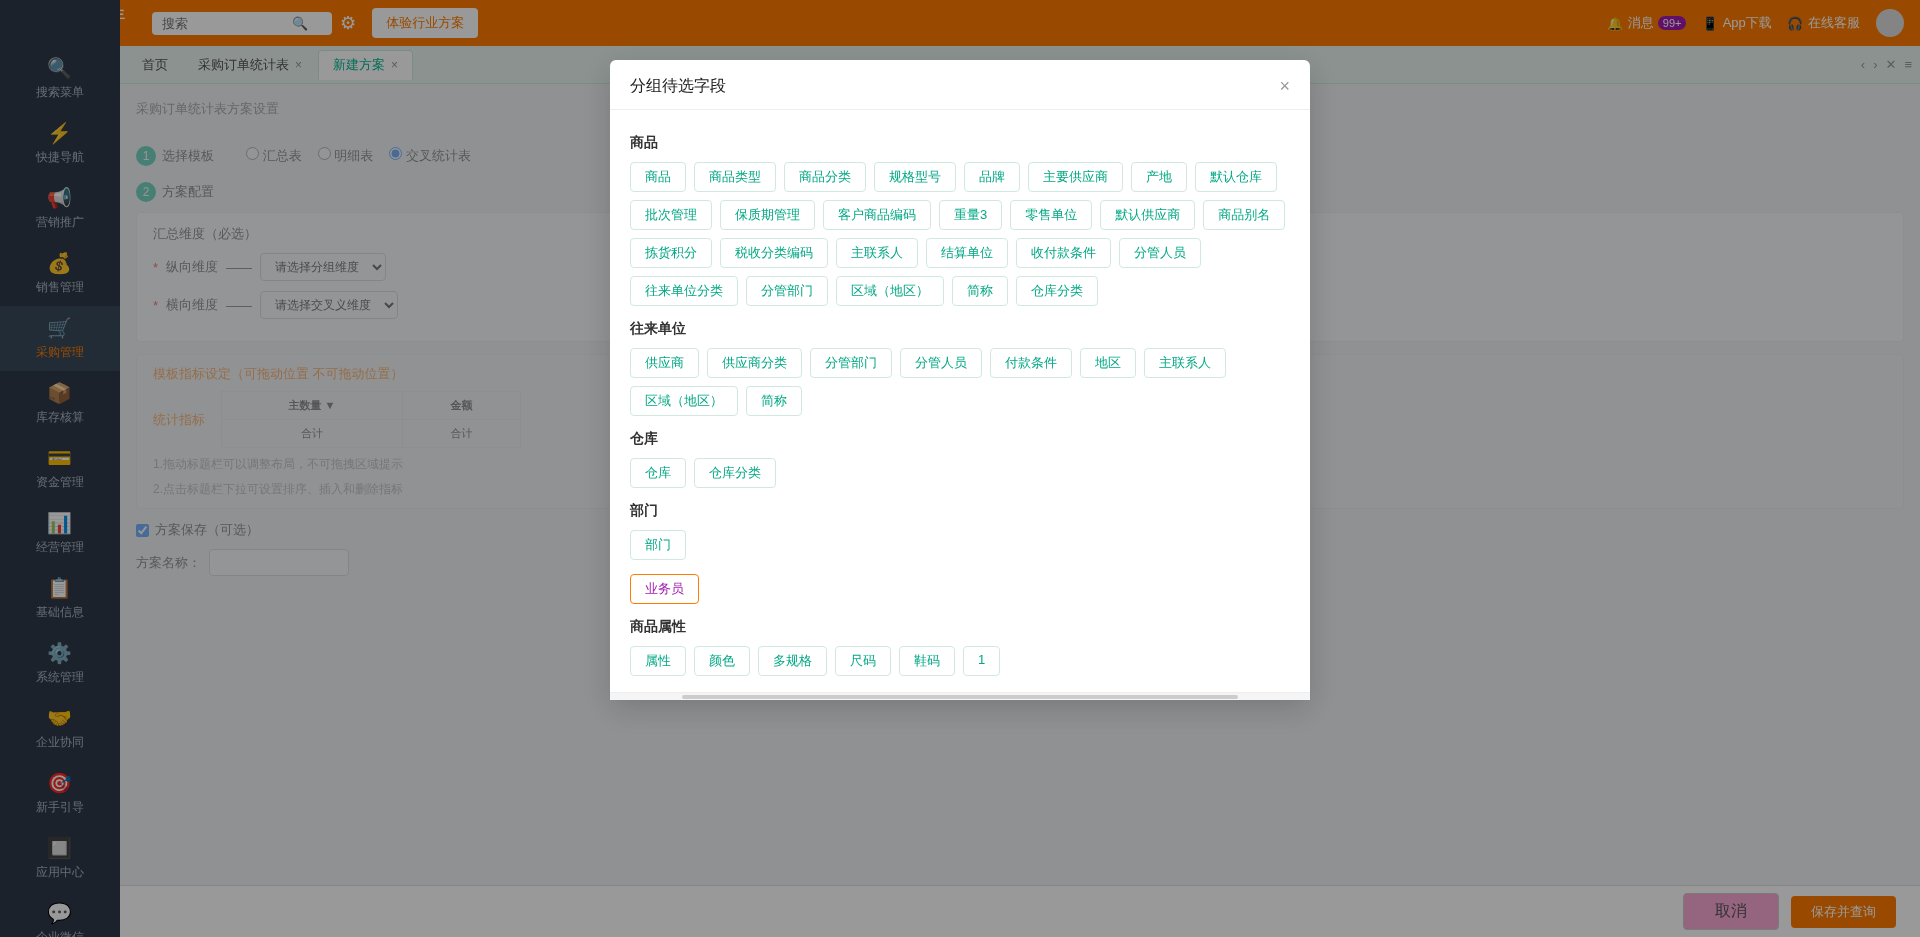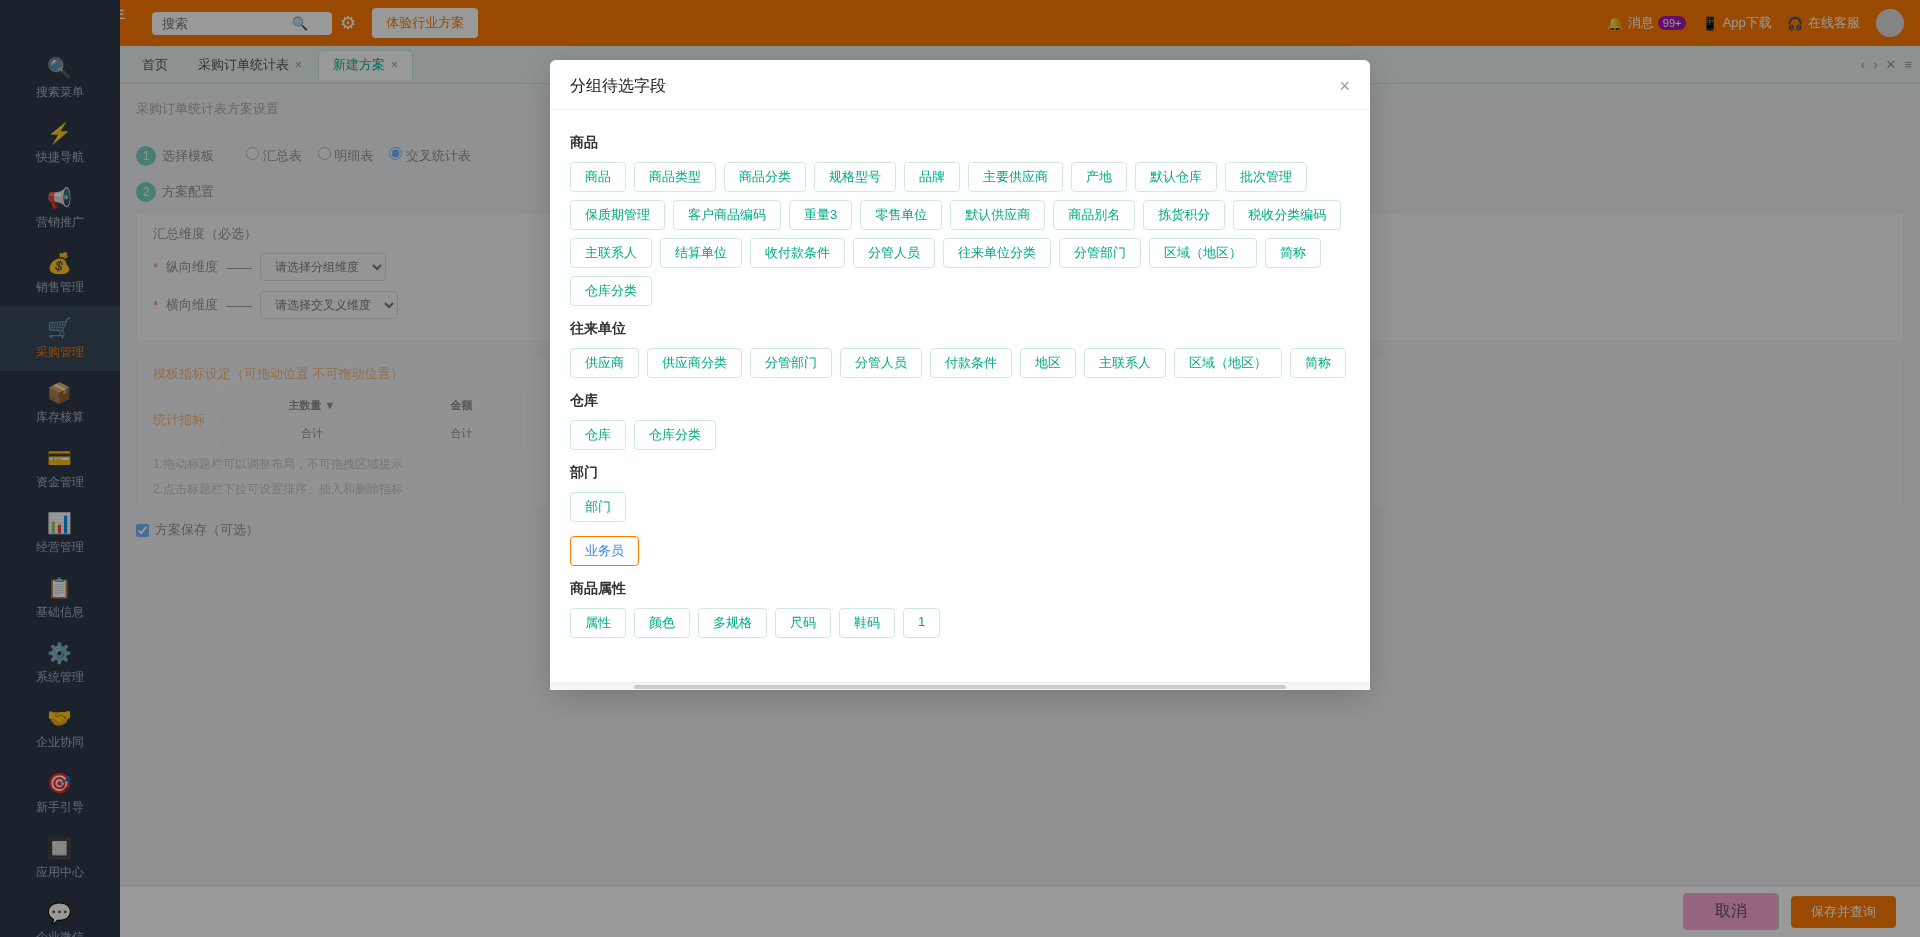--- a/index.html
+++ b/index.html
@@ -192,7 +192,7 @@
     .modal {
       background: #fff;
       border-radius: 6px;
-      width: 820px;
+      width: 700px;
       max-height: 640px;
       display: flex;
       flex-direction: column;

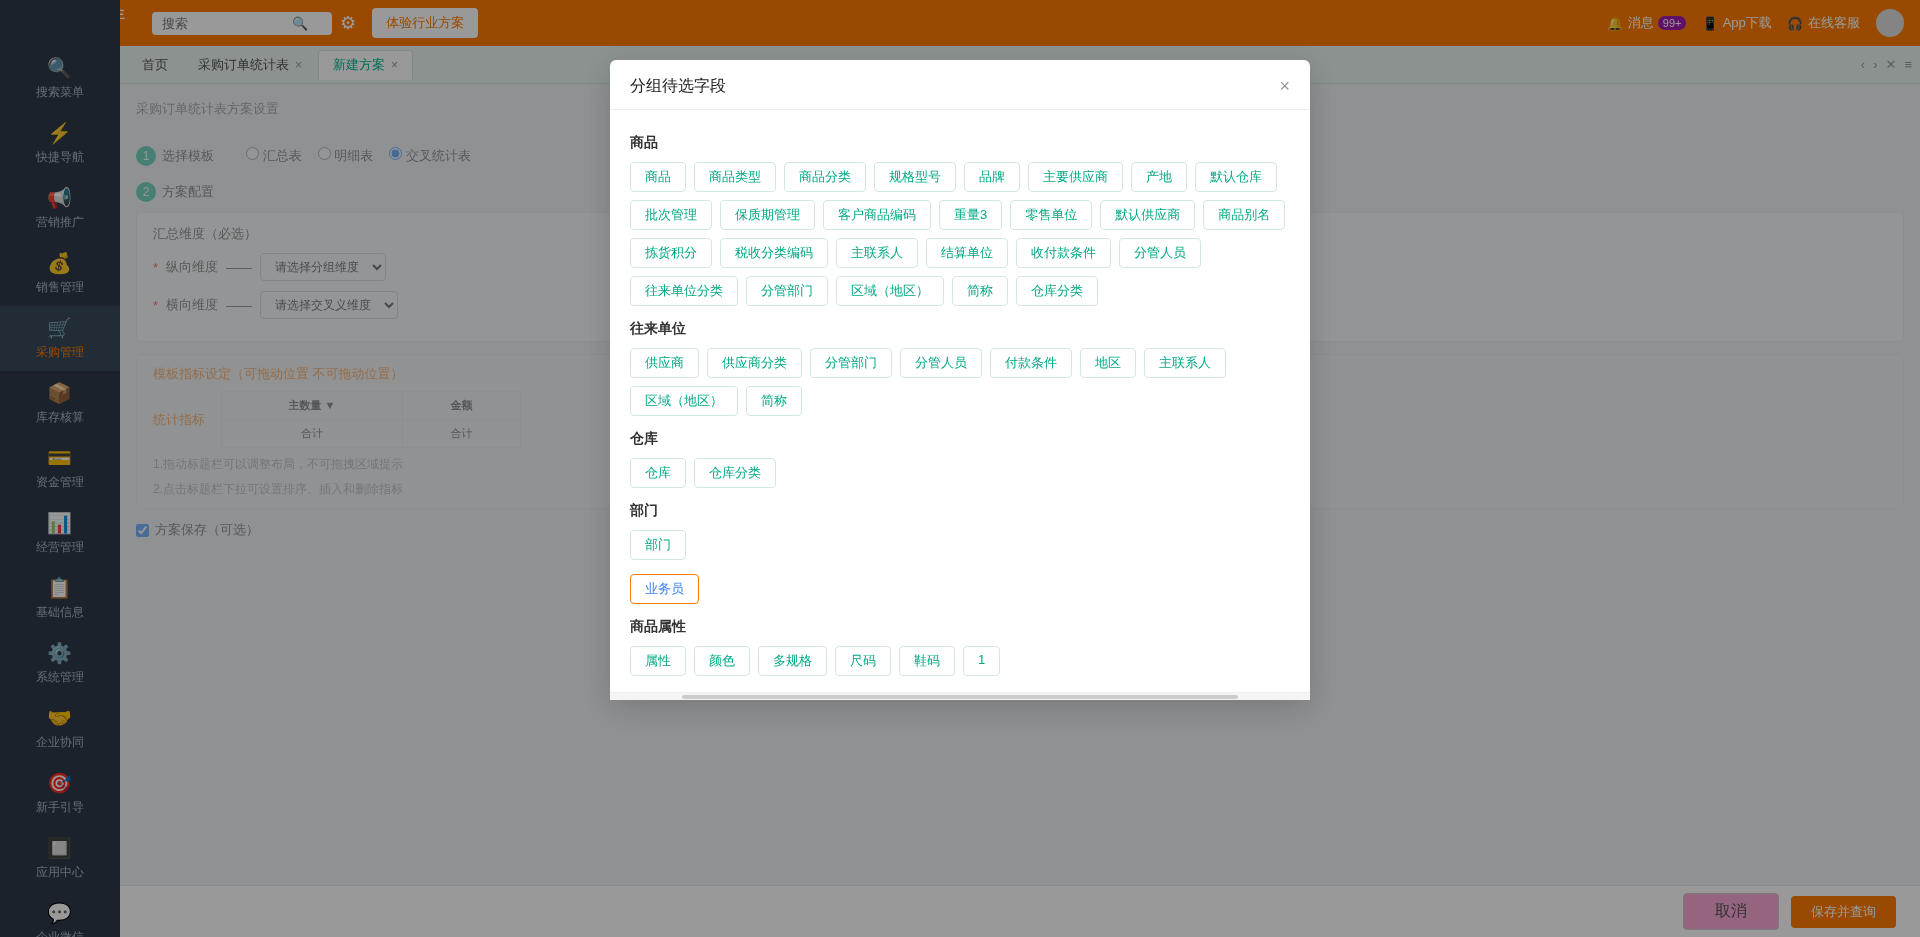--- a/index.html
+++ b/index.html
@@ -565,6 +565,10 @@
     <div class="checkbox-row">
       <input type="checkbox" checked="" style="">
       <span>方案保存（可选）</span>
+    </div>
+    <div class="form-row">
+      <span>方案名称：</span>
+      <input class="input-field" type="text" style="">
     </div>
   </div>
 </div>

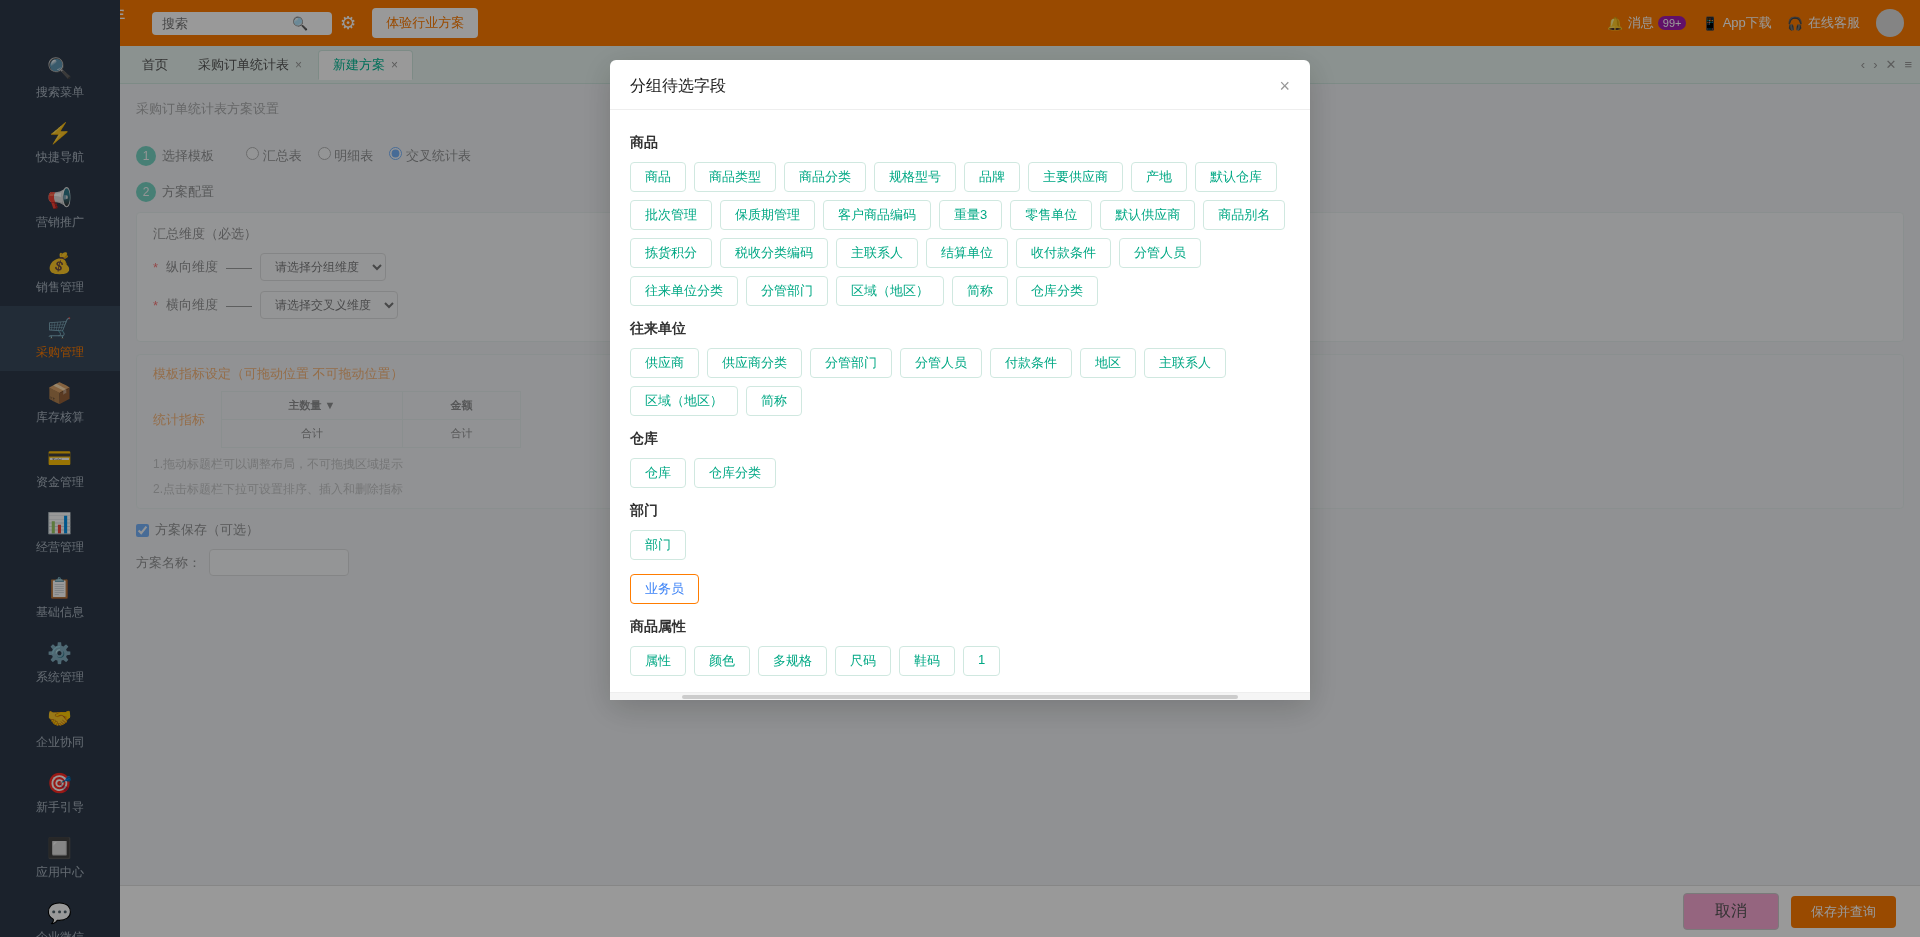--- a/index.html
+++ b/index.html
@@ -641,7 +641,7 @@
       </div>
 
       <div class="tag-grid">
-        <span class="tag-item" style="color:#3b82f6; border-color:#ff7c00;">业务员</span>
+        <span class="tag-item" style="color:#a21caf; border-color:#ff7c00;">业务员</span>
       </div>
 
       <div class="section-title">商品属性</div>

